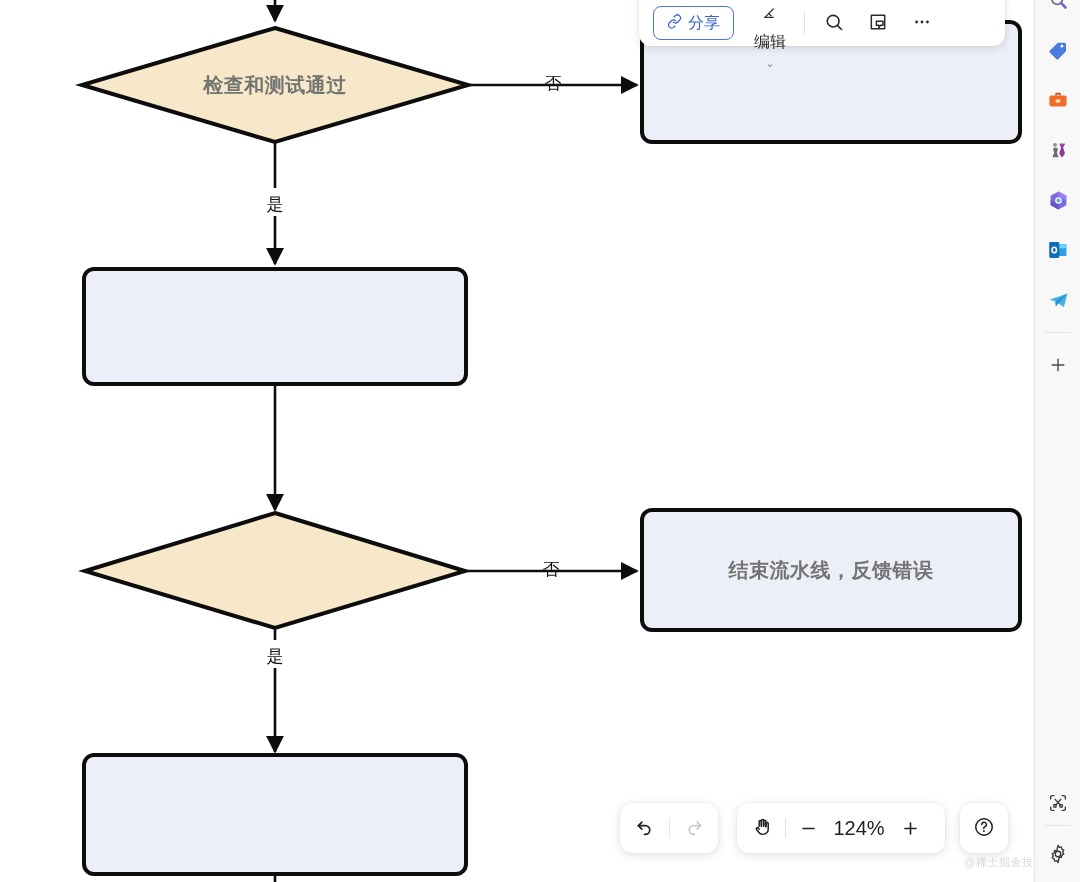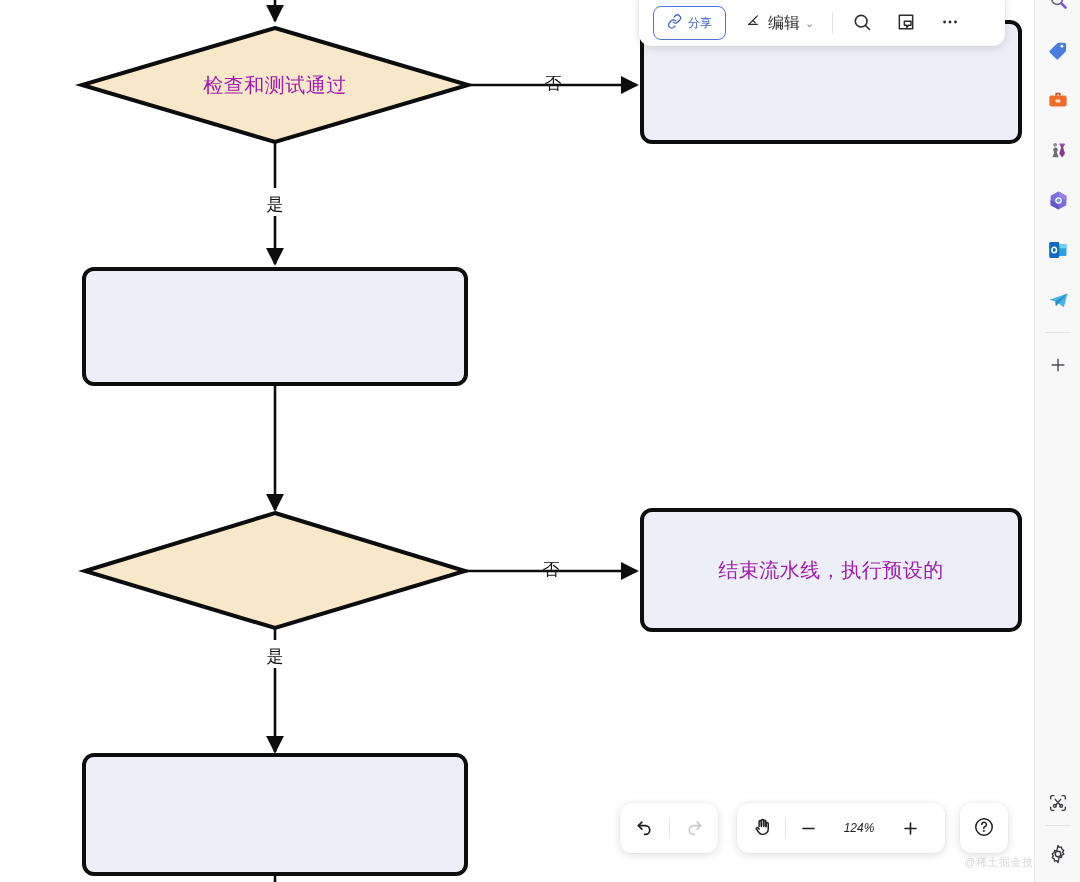--- a/index.html
+++ b/index.html
@@ -49,7 +49,7 @@
     border:1px solid #4f74d8;border-radius:8px;
     color:#3b63cf;background:#fff;
     height:34px;padding:0 13px;box-sizing:border-box;
-    font-size:12px;cursor:pointer;
+    font-size:16px;cursor:pointer;
   }
   .tb-item{
     display:flex;align-items:center;gap:5px;

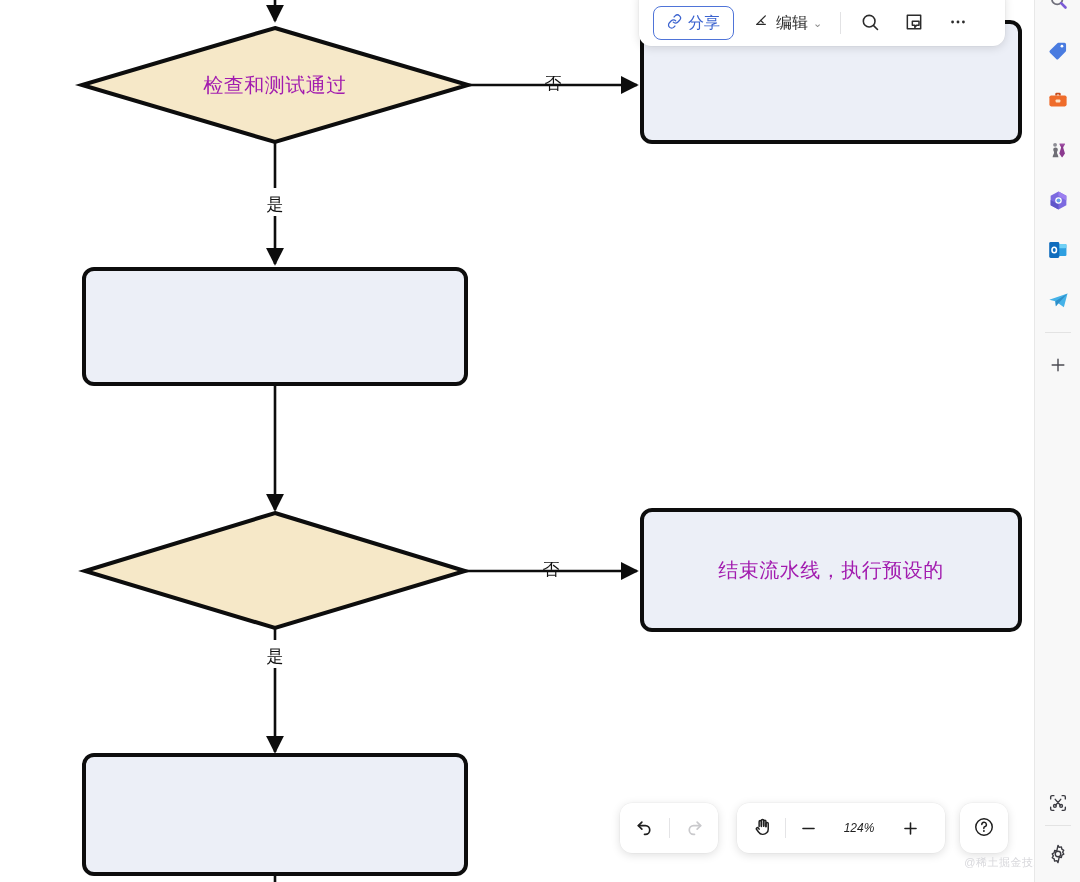--- a/index.html
+++ b/index.html
@@ -191,7 +191,7 @@
       <span>分享</span>
     </button>
 
-    <button class="tb-item" style="margin-left:6px;">
+    <button class="tb-item" style="margin-left:6px;flex-direction:column;">
       <span aria-hidden="true">
         <svg width="17" height="17" viewBox="0 0 24 24" fill="none" stroke="#2b2b2b" stroke-width="1.8" stroke-linecap="round" stroke-linejoin="round">
           <path d="M16 4 4 16"></path>

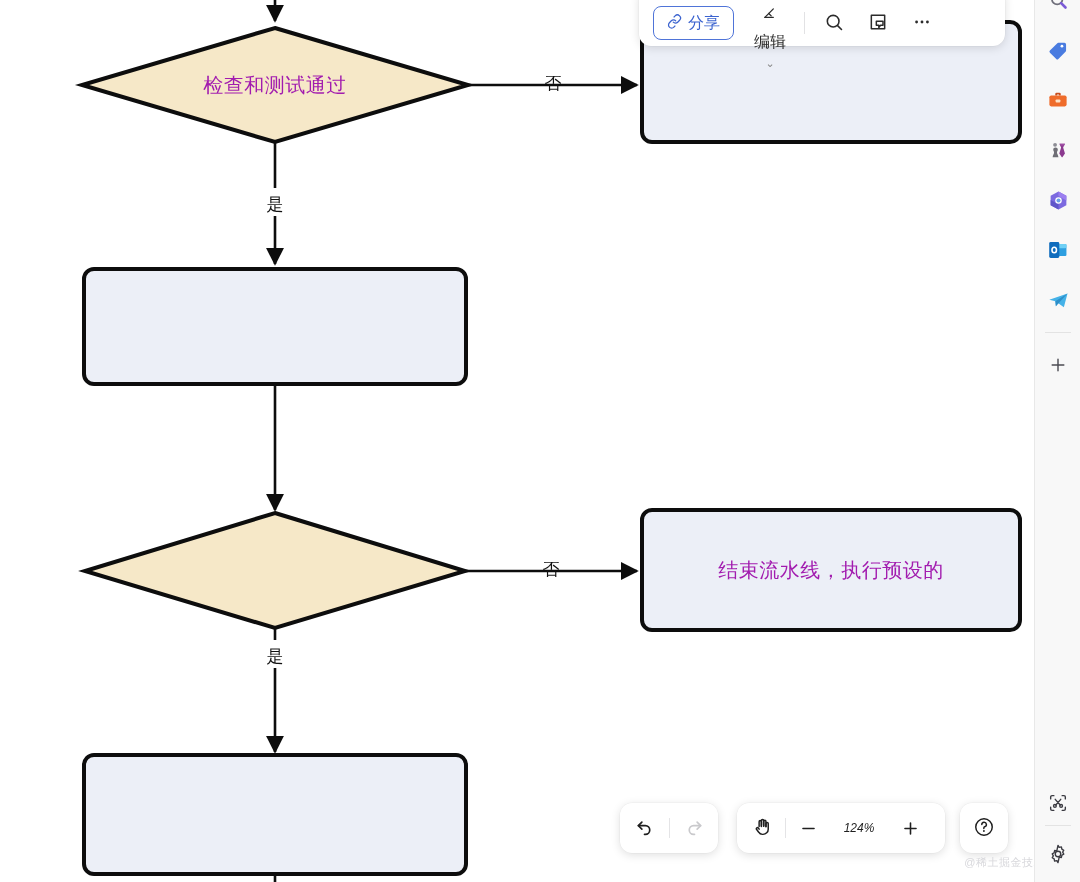--- a/index.html
+++ b/index.html
@@ -21,11 +21,12 @@
     position:absolute;
     display:flex;align-items:center;justify-content:center;
     text-align:center;
-    color:#a21caf;
+    color:#737373;
     font-size:20px;line-height:30px;
     letter-spacing:.5px;
     pointer-events:none;
     white-space:pre-line;
+    font-weight:bold;
   }
   .edge-label{
     position:absolute;

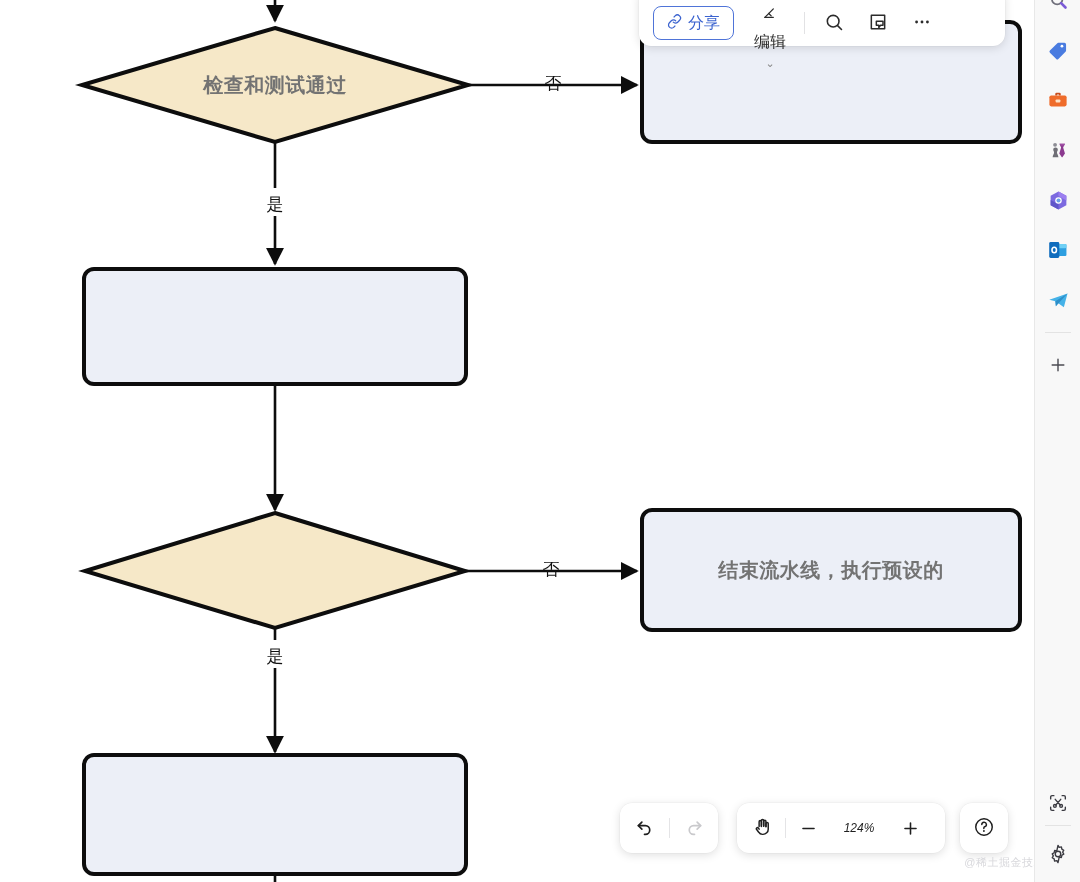--- a/index.html
+++ b/index.html
@@ -171,7 +171,7 @@
 
 
 
-  <div class="node-label" style="left:642px;top:510px;width:378px;height:120px;">结束流水线，执行预设的</div>
+  <div class="node-label" style="left:642px;top:510px;width:378px;height:120px;">结束流水线，反馈错误</div>
 
 
   <div class="edge-label" style="left:530px;top:75px;width:46px;">否</div>

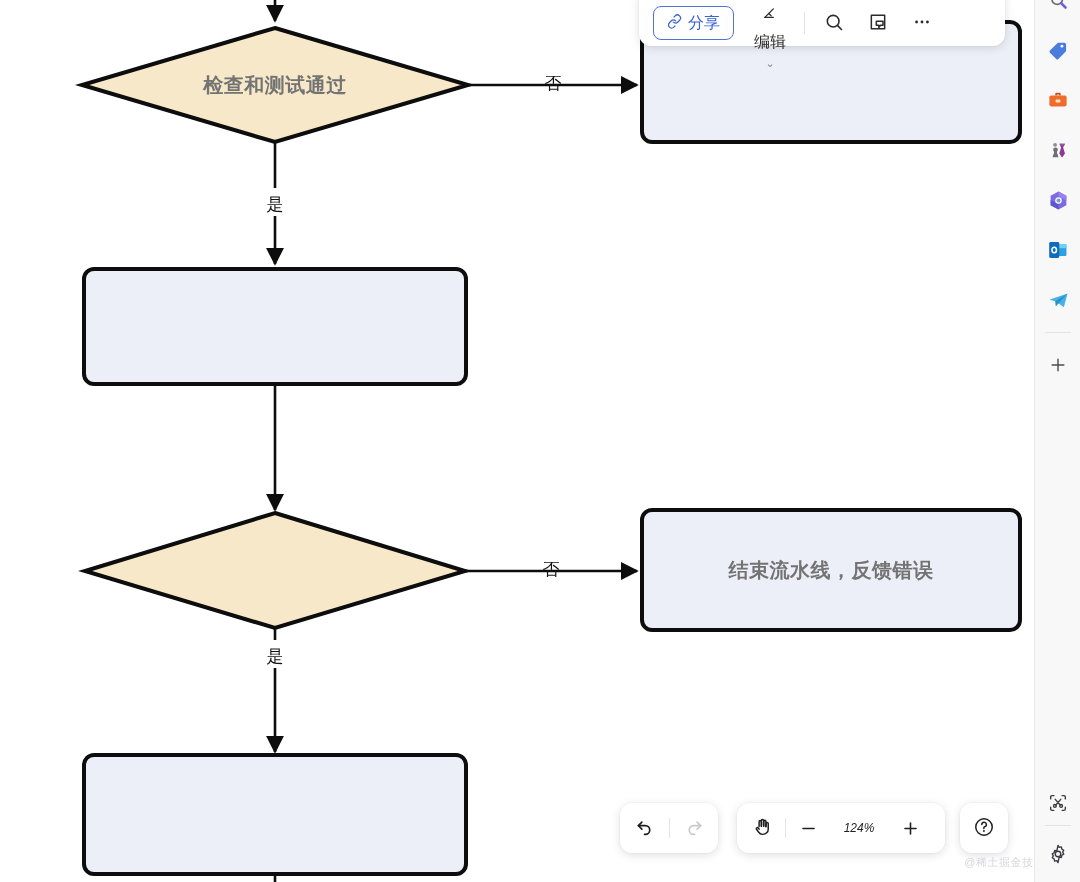--- a/index.html
+++ b/index.html
@@ -84,8 +84,8 @@
   .bb-btn.disabled{color:#c9c9cc;cursor:default;}
   .bb-divider{width:1px;height:20px;background:#e4e4e6;}
   .zoom-val{
-    min-width:58px;text-align:center;font-size:12px;color:#1f1f1f;
-    cursor:pointer;user-select:none;font-style:italic;
+    min-width:58px;text-align:center;font-size:20px;color:#1f1f1f;
+    cursor:pointer;user-select:none;
   }
 
   

